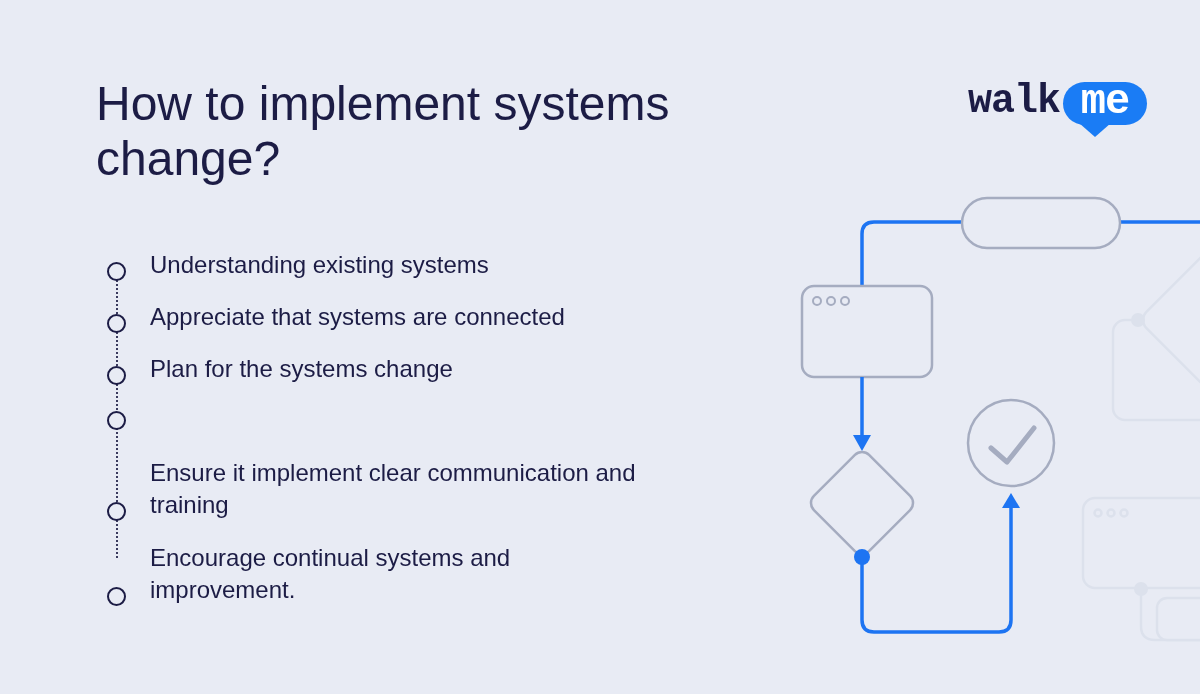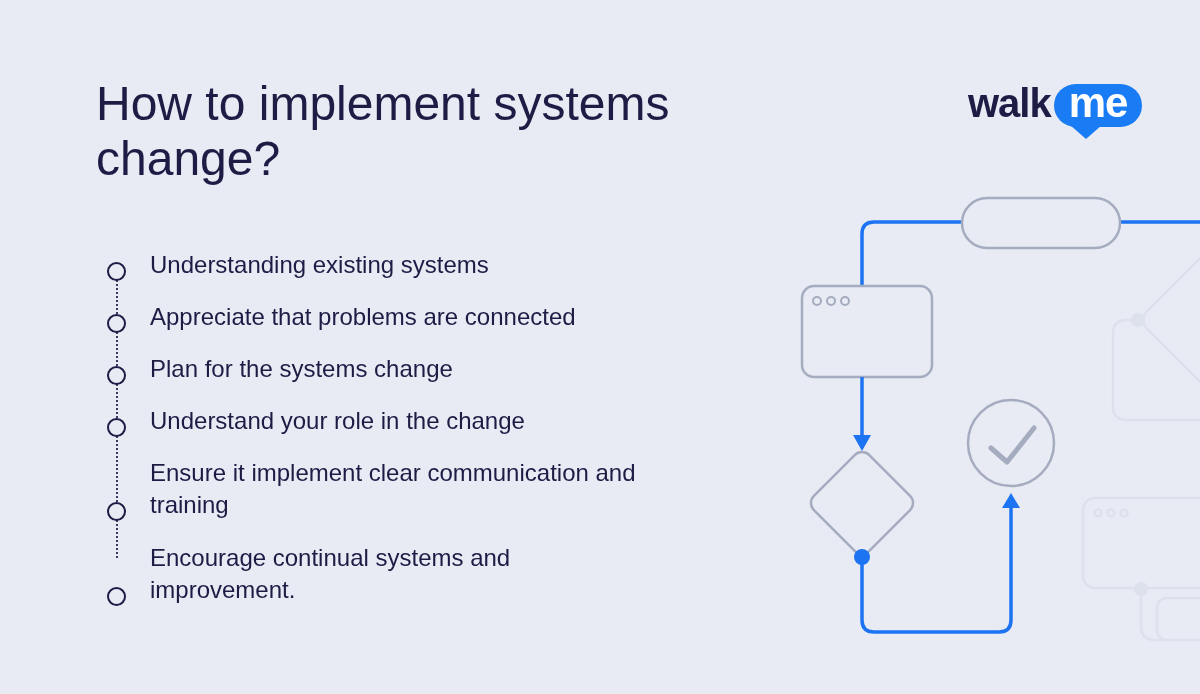--- a/index.html
+++ b/index.html
@@ -24,7 +24,7 @@
     color:var(--navy);white-space:pre-line;letter-spacing:0;
   }
   
-  .logo{position:absolute;left:968px;top:82px;display:flex;align-items:center;height:46px;}
+  .logo{position:absolute;left:968px;top:82px;display:flex;height:46px;font-family:Liberation Mono, monospace;}
   .logo-walk{
     font-weight:700;font-size:40px;line-height:1;color:var(--navy);
     letter-spacing:-1px;padding-bottom:4px;

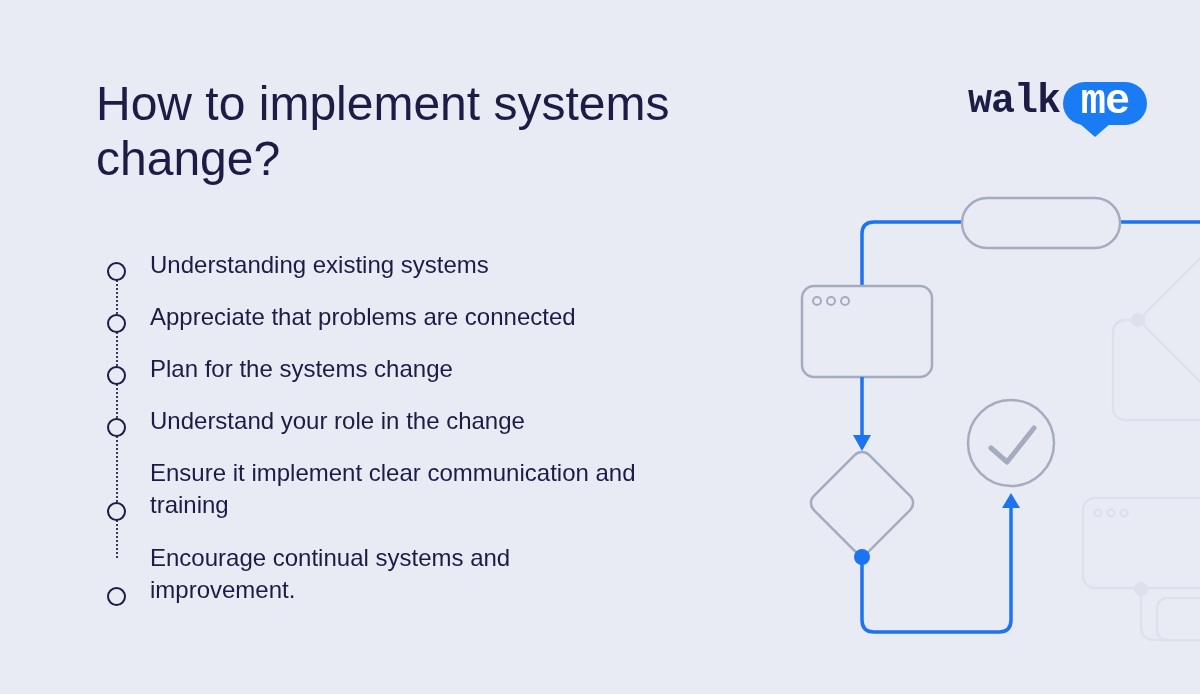--- a/index.html
+++ b/index.html
@@ -95,7 +95,7 @@
     </div>
     <div class="check-item ci-1">
       <span class="bullet"></span>
-      <span class="item-text">Appreciate that problems are connected</span>
+      <span class="item-text">Appreciate that systems are connected</span>
     </div>
     <div class="check-item ci-2">
       <span class="bullet"></span>

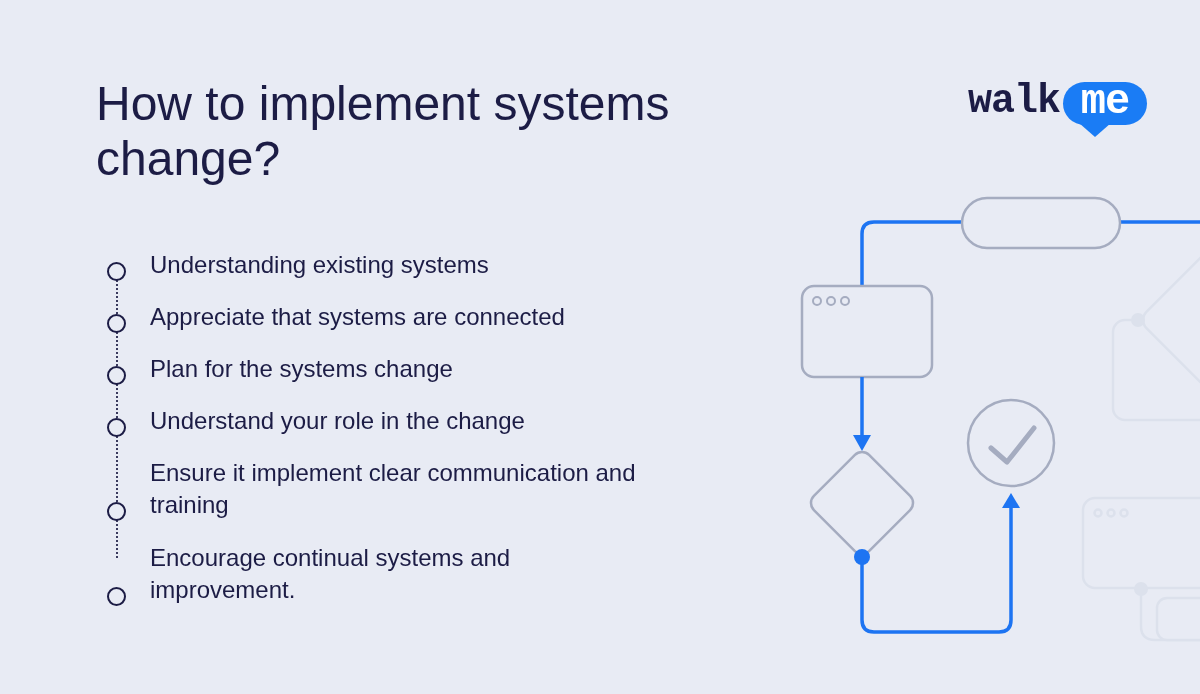--- a/index.html
+++ b/index.html
@@ -103,7 +103,6 @@
     </div>
     <div class="check-item ci-3">
       <span class="bullet"></span>
-      <span class="item-text">Understand your role in the change</span>
     </div>
     <div class="check-item ci-4">
       <span class="bullet"></span>

